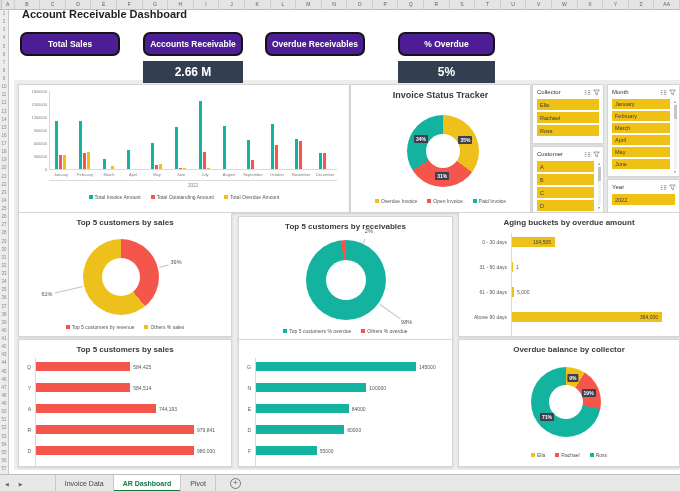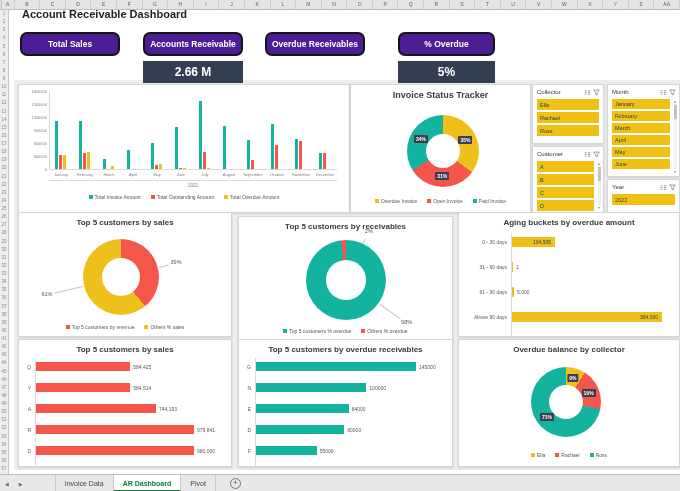--- a/index.html
+++ b/index.html
@@ -434,7 +434,6 @@
     <div class="vlab" style="left: 178px; top: 107.5px;">980,000</div>
   </div>
 <div class="panel" id="pnl-b2">
-    <div class="ptitle">Top 5 customers by overdue receivables</div>
     <div class="axis-y" style="left: 16px; top: 18px; height: 109px;"></div>
     <div class="catlab" style="left: 2px; top: 23.5px; width: 10px;">G</div>
     <div class="bar" style="left: 17px; top: 22px; width: 160px; height: 9px; background: rgb(19, 179, 160);"></div>

